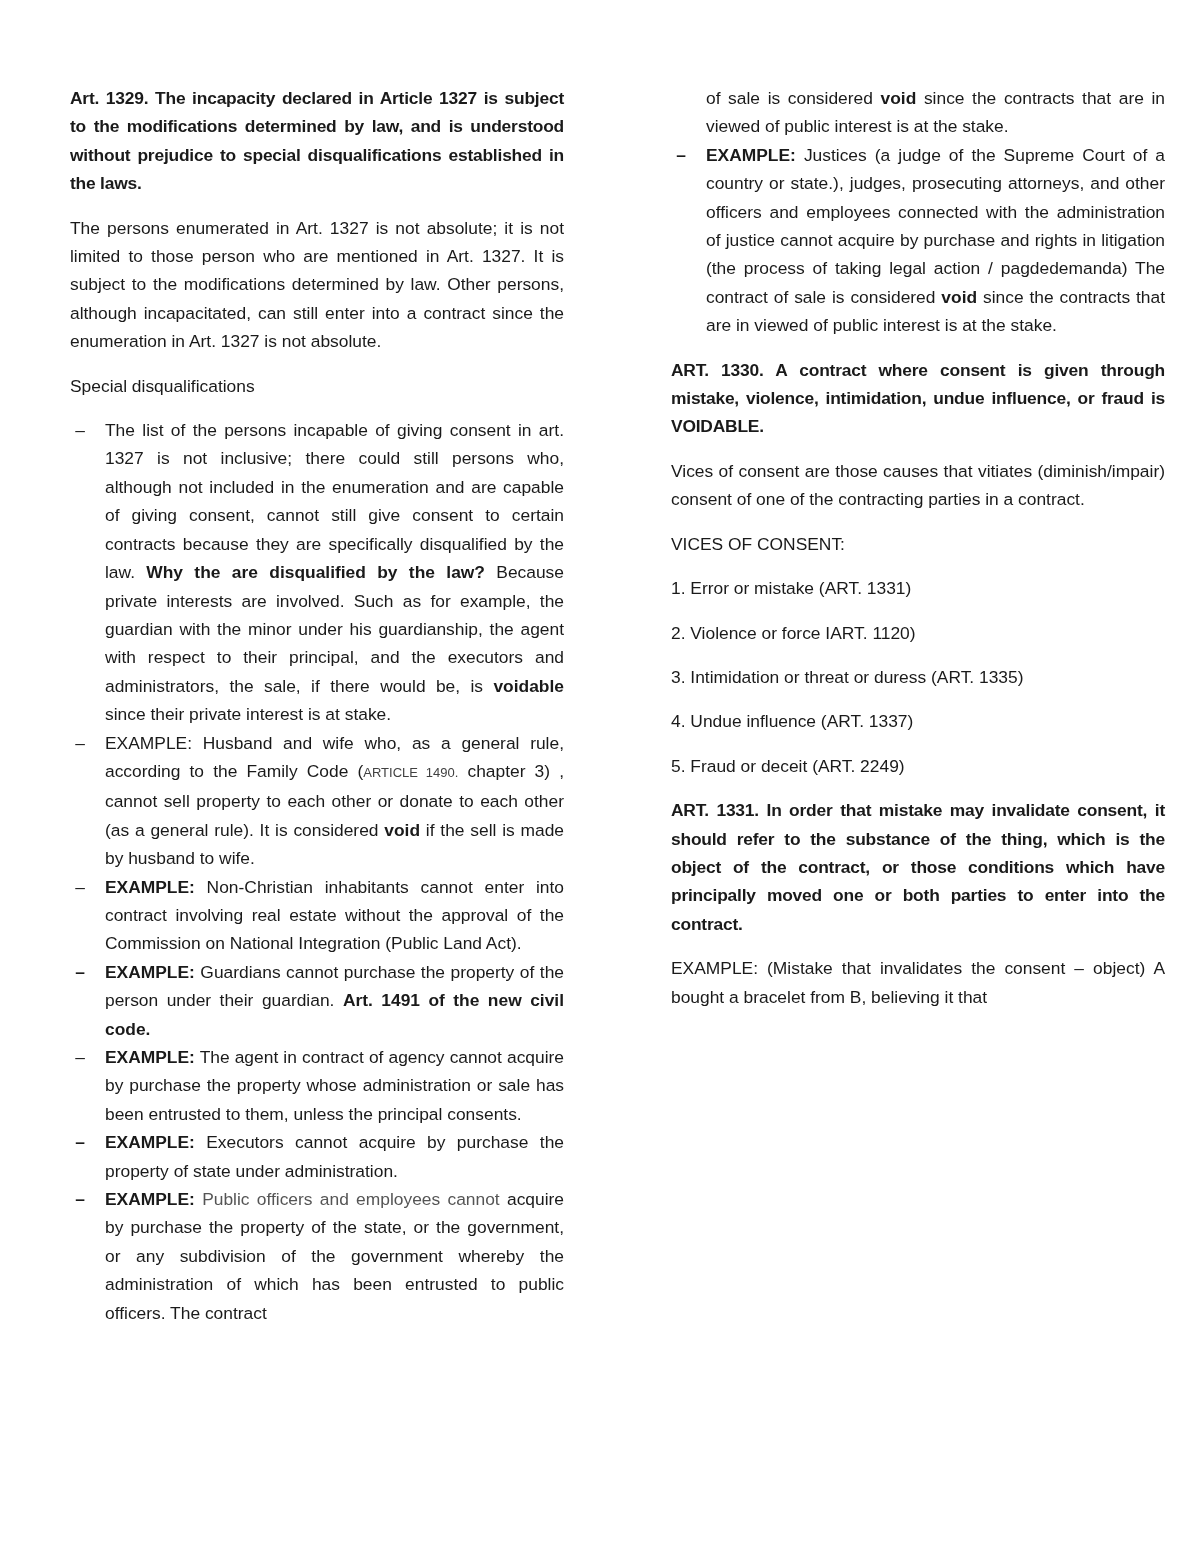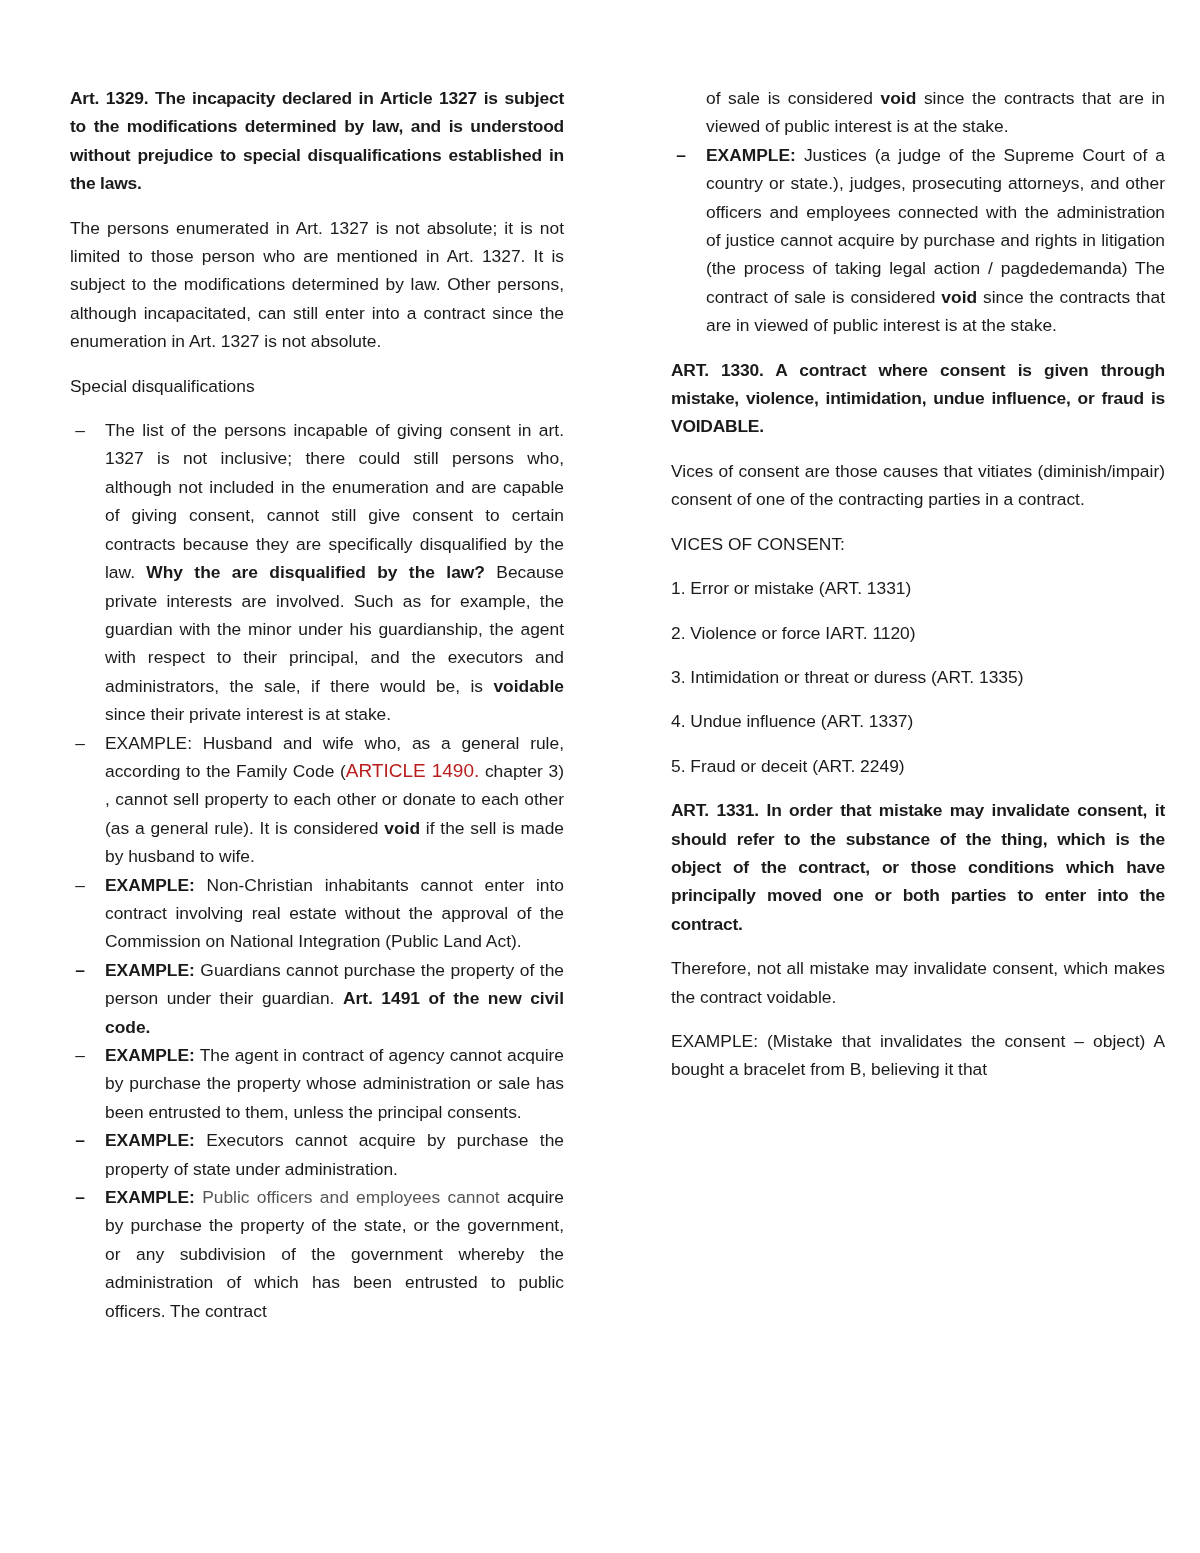--- a/index.html
+++ b/index.html
@@ -24,7 +24,7 @@
     }
     ul.dash li .dash-icon.heavy { font-weight: bold; }
     b { font-weight: bold; }
-    .blue { color: #b91c1c; font-family: "Liberation Sans", sans-serif; font-size: 19px; }
+    .blue { color: #404040; font-family: "Liberation Sans", sans-serif; font-size: 13px; }
     .gray { color: #555555; }
     .numbered p { margin: 0 0 16px 0; }
     .continued { padding-left: 35px; margin-bottom: 0; }

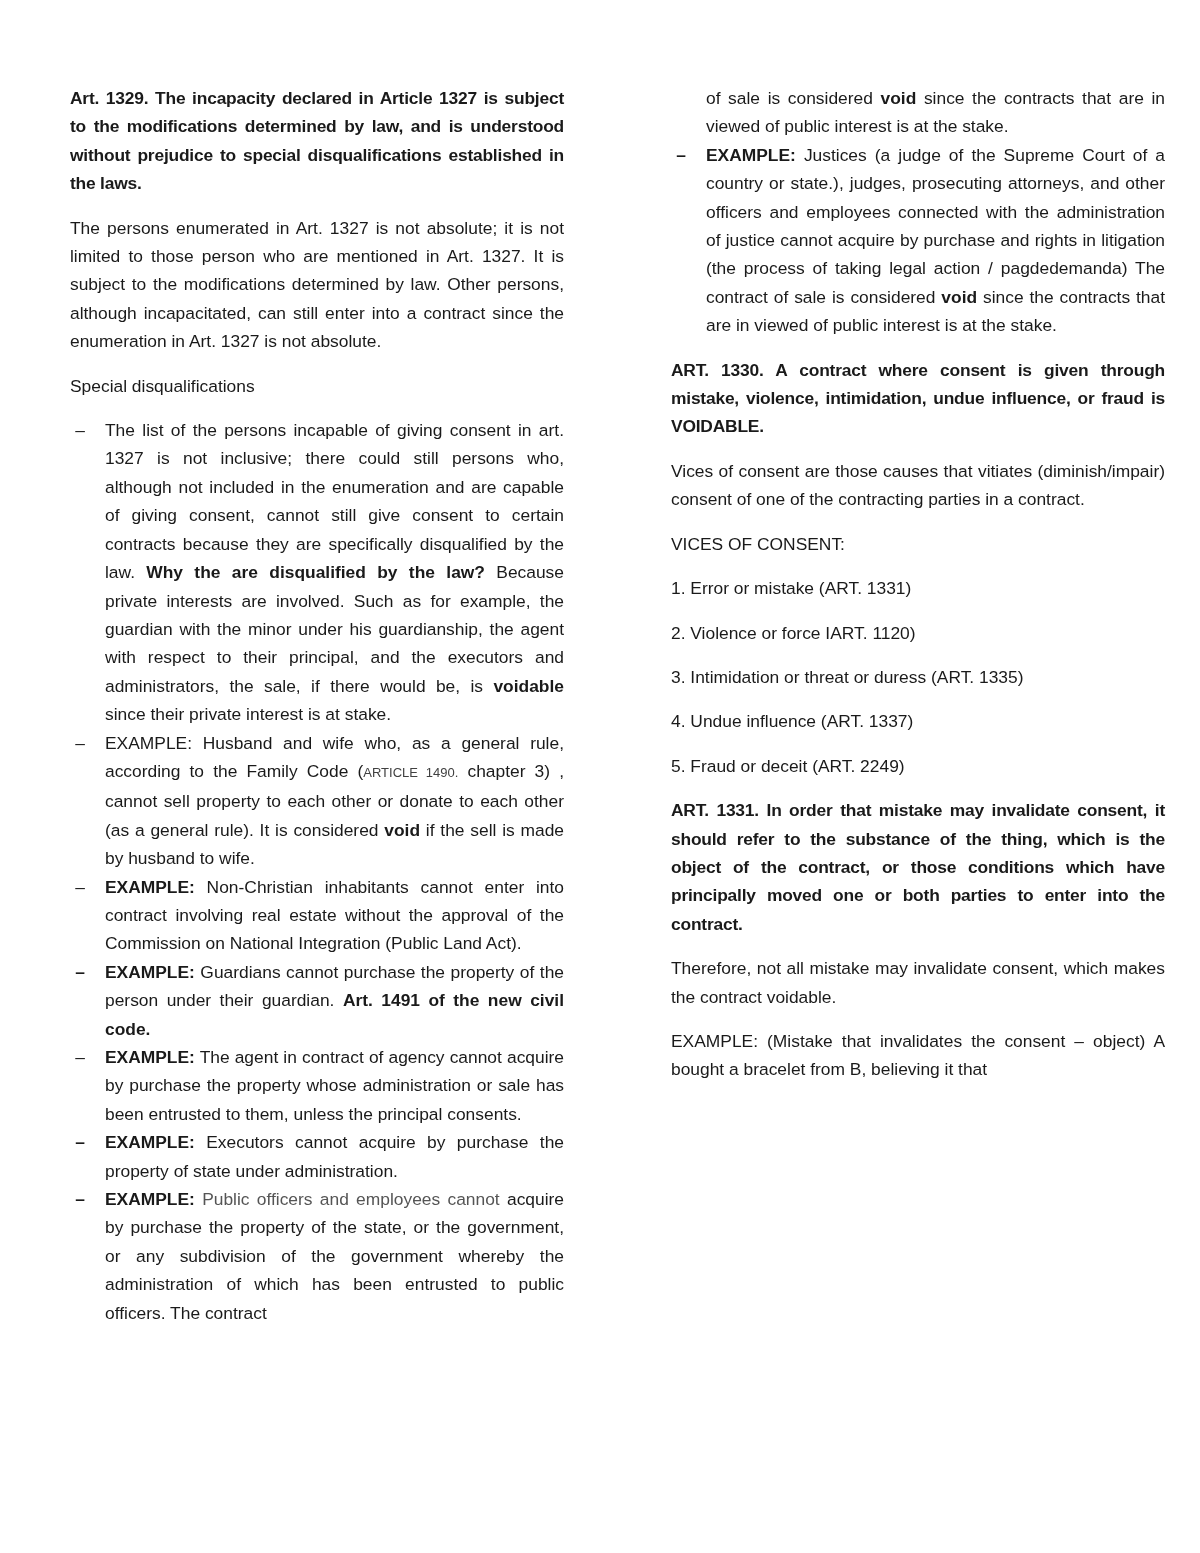--- a/index.html
+++ b/index.html
@@ -91,7 +91,6 @@
   </div>
 
   <p class="heading">ART. 1331. In order that mistake may invalidate consent, it should refer to the substance of the thing, which is the object of the contract, or those conditions which have principally moved one or both parties to enter into the contract.</p>
-  <p>Therefore, not all mistake may invalidate consent, which makes the contract voidable.</p>
   <p>EXAMPLE: (Mistake that invalidates the consent – object) A bought a bracelet from B, believing it that</p>
 </div>
 

